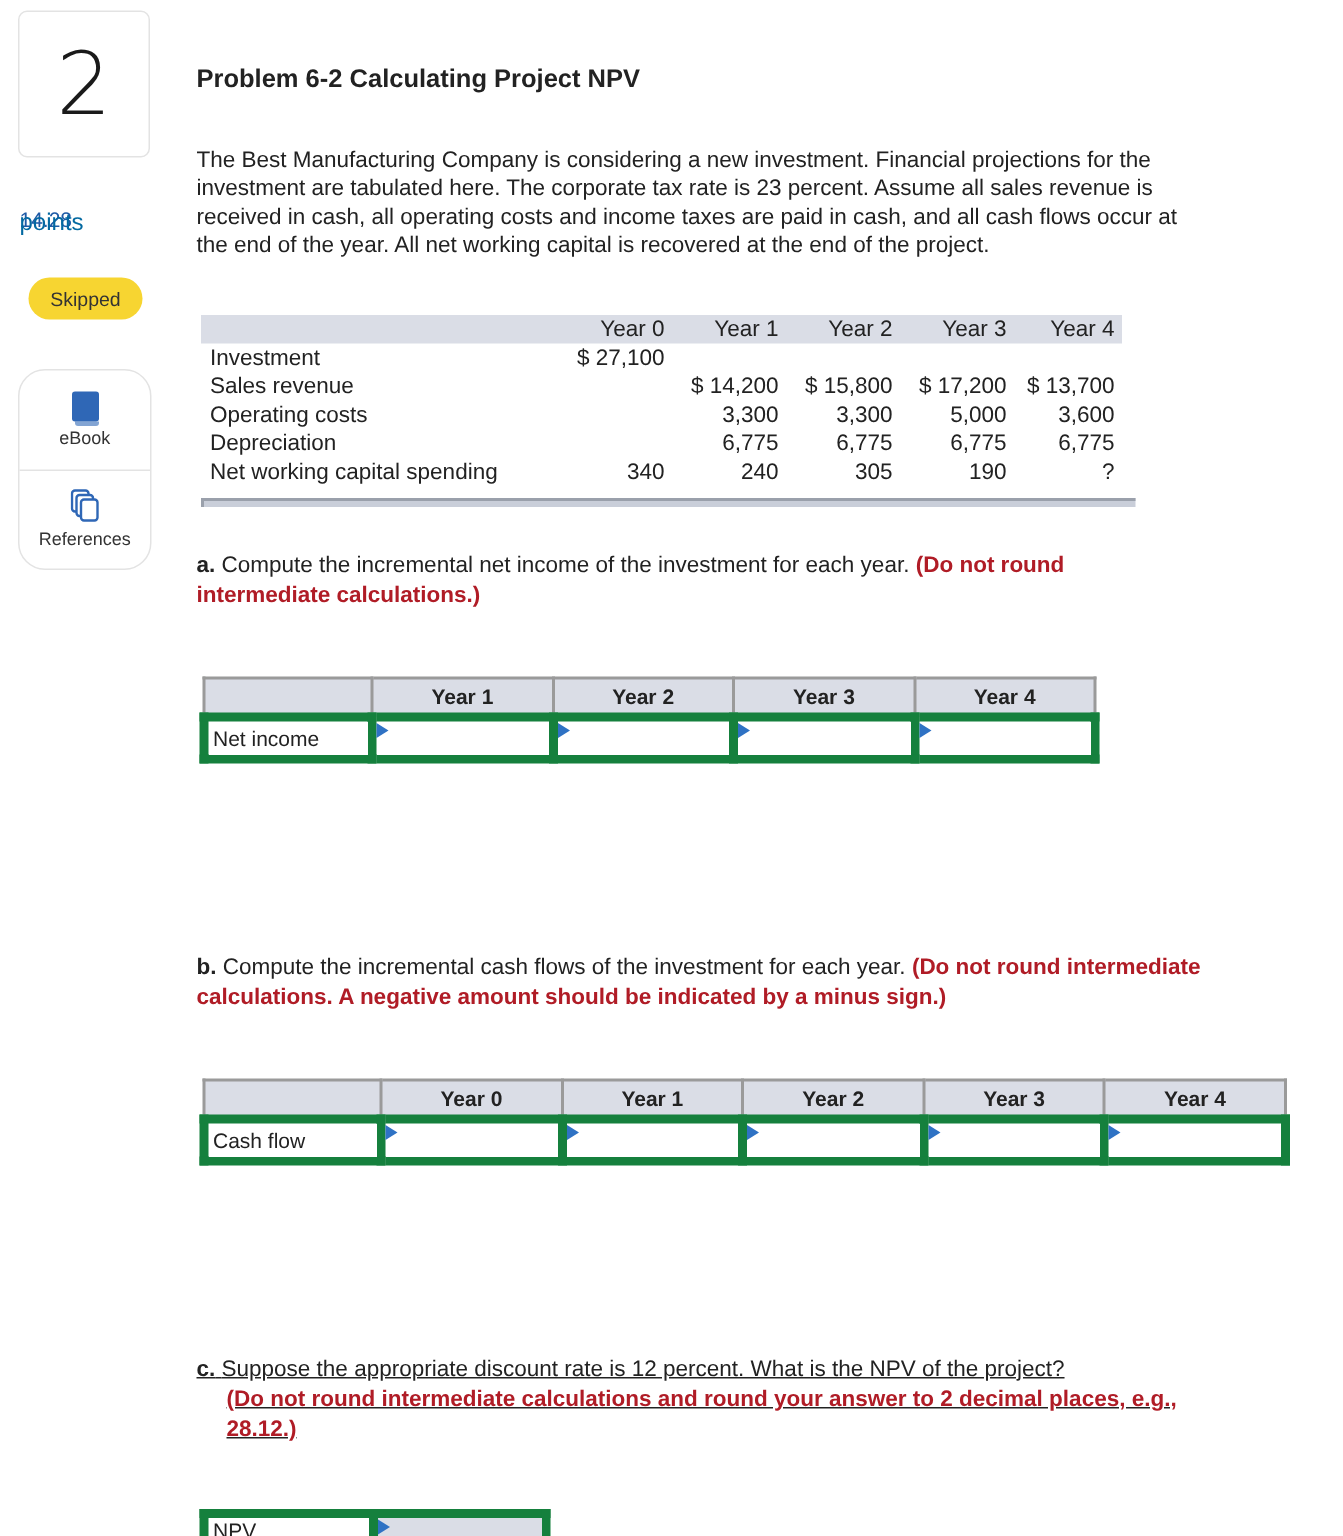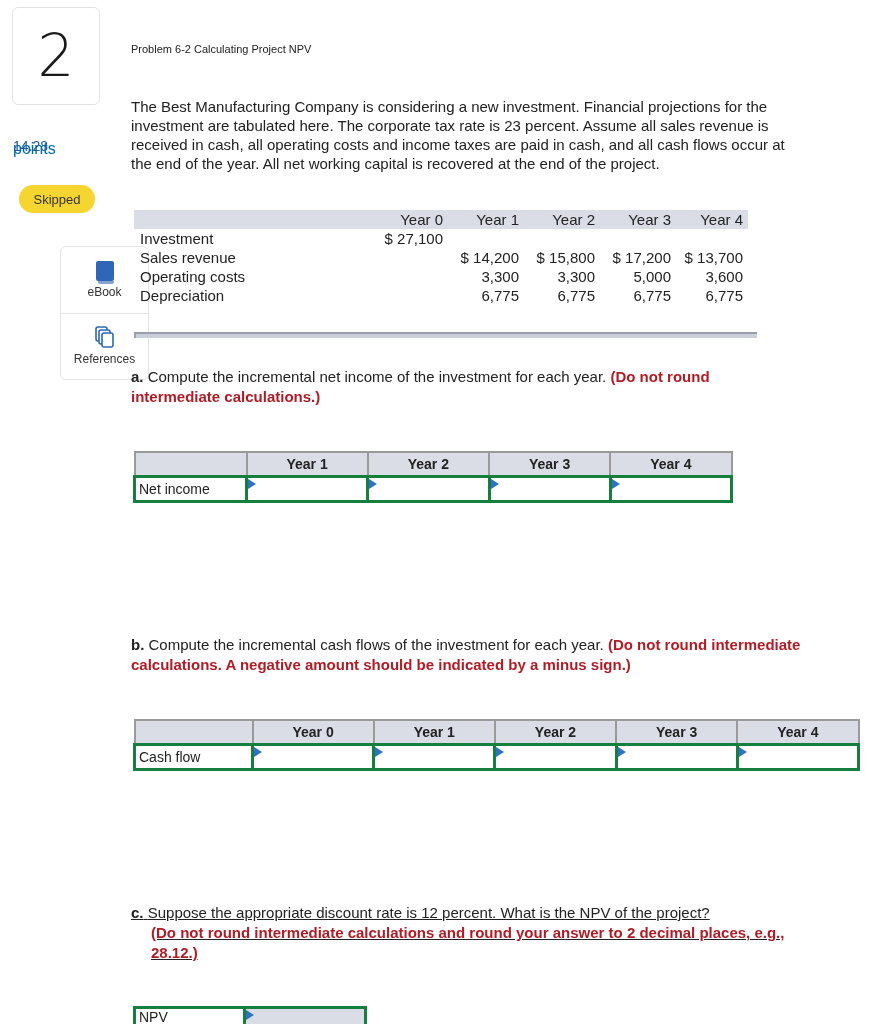--- a/index.html
+++ b/index.html
@@ -20,7 +20,7 @@
   .tool .ico.book::after { content:""; position:absolute; left:2px; right:0; bottom:-3px; height:3px; background:#2f67b6; border-radius:0 0 2px 2px; opacity:.6; }
 
   
-  .title { left:131px; top:43px; font-size:11px; font-weight:normal; color:#222; }
+  .title { left:131px; top:43px; font-size:17px; font-weight:bold; color:#222; }
   .intro { left:131px; top:97px; width:670px; font-size:15px; line-height:19px; color:#222; }
 
   table.given { position:absolute; left:134px; top:210px; border-collapse:collapse; font-size:15px; color:#222; }

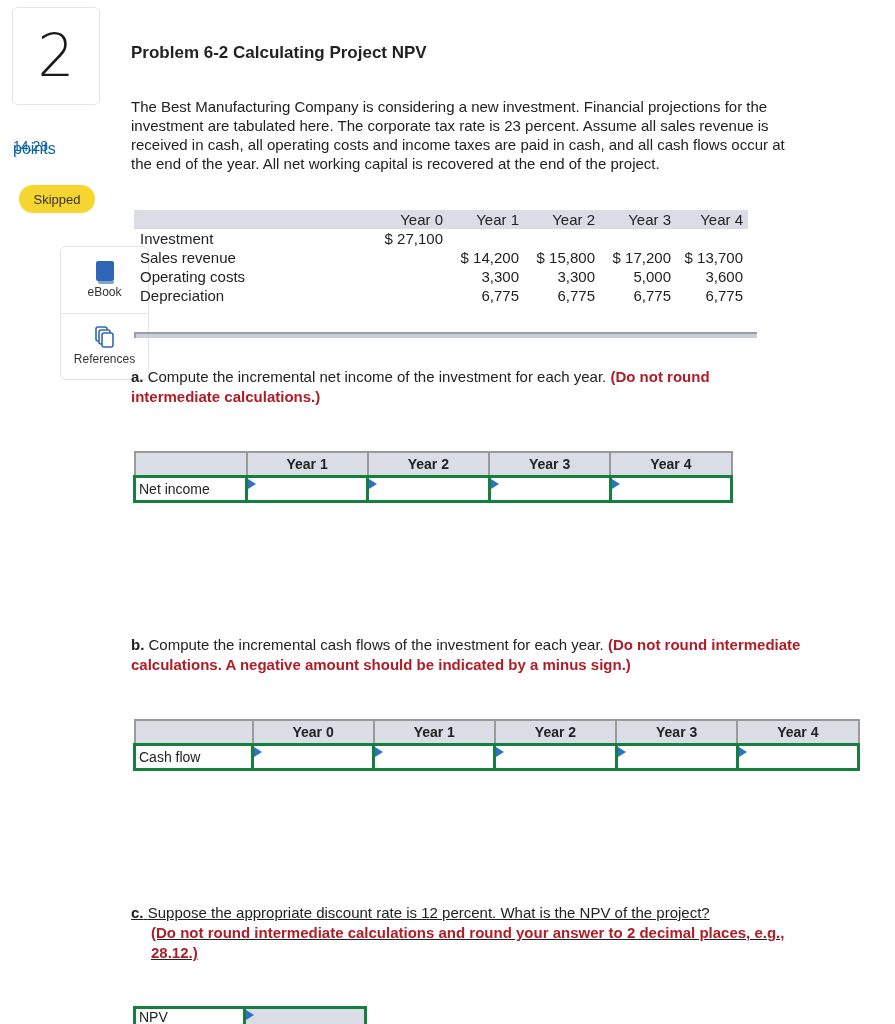--- a/index.html
+++ b/index.html
@@ -11,7 +11,7 @@
   .pts-val { left:13px; top:138px; font-size:14px; color:#1f5aa6; }
   .pts-lbl { left:13px; top:140px; font-size:16px; color:#0369a1; }
   .skipped { left:19px; top:185px; width:76px; height:28px; border-radius:14px; background:#f7d531; font-size:13px; color:#333; display:flex; align-items:center; justify-content:center; }
-  .tools { left:12px; top:246px; width:89px; height:134px; border:1px solid #e3e3e3; border-radius:6px; box-sizing:border-box;margin-left:48px; }
+  .tools { left:12px; top:246px; width:89px; height:134px; border:1px solid #e3e3e3; border-radius:18px; box-sizing:border-box; }
   .tool { position:absolute; left:0; width:100%; height:66px; text-align:center; font-size:12px; color:#333; }
   .tool.ebook { top:0; border-bottom:1px solid #e3e3e3; }
   .tool.refs { top:67px; }

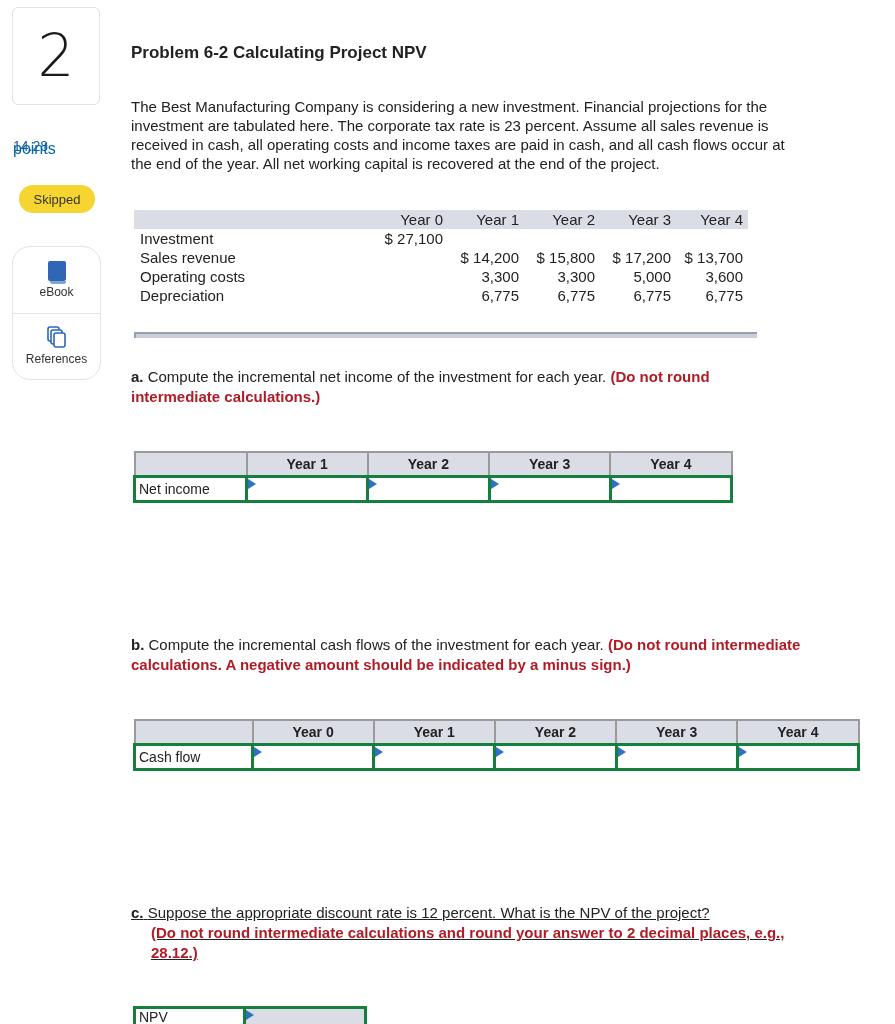--- a/index.html
+++ b/index.html
@@ -113,6 +113,14 @@
       <td class="num">6,775</td>
       <td class="num">6,775</td>
     </tr>
+    <tr>
+      <td class="lbl">Net working capital spending</td>
+      <td class="num">340</td>
+      <td class="num">240</td>
+      <td class="num">305</td>
+      <td class="num">190</td>
+      <td class="num">?</td>
+    </tr>
   </tbody>
 </table>
 <div class="abs given-bar"></div>

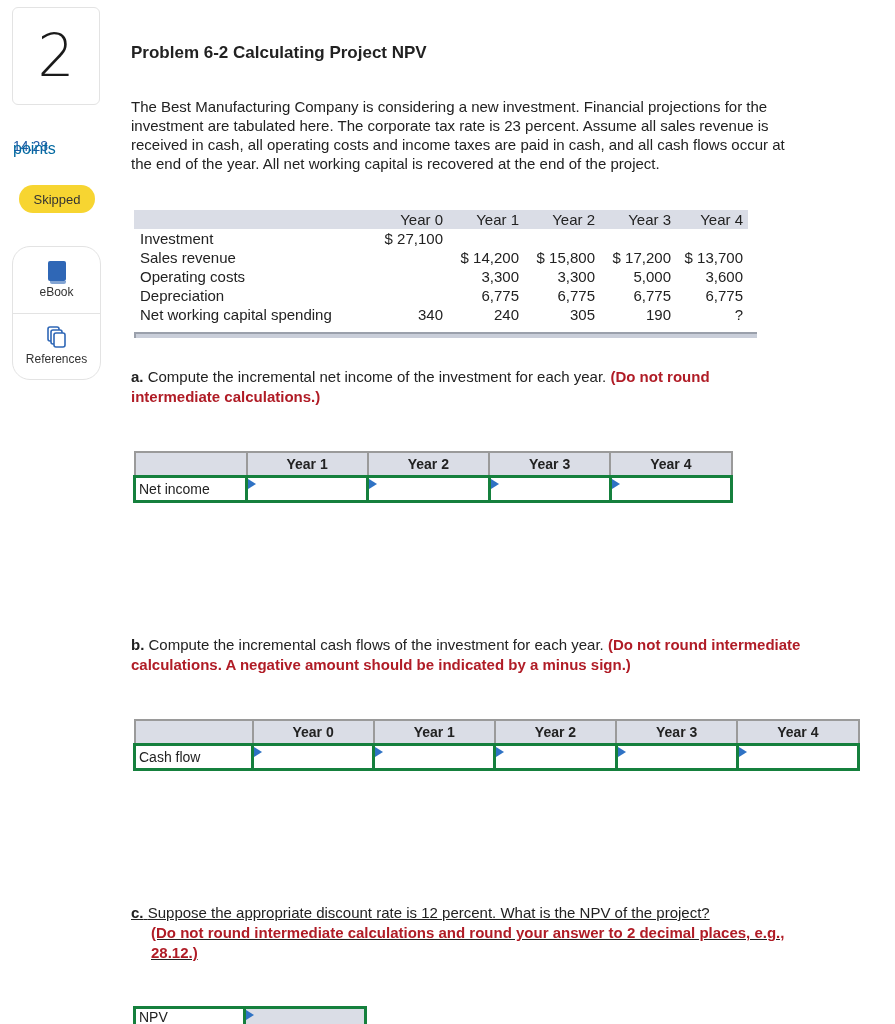--- a/index.html
+++ b/index.html
@@ -38,7 +38,7 @@
 
   table.ans { position:absolute; border-collapse:collapse; font-size:14px; }
   table.ans th { background:#dadde6; border:2px solid #9a9a9a; height:22px; font-weight:bold; color:#222; text-align:center; padding:0; }
-  table.ans td { border:3px solid #15803d; height:22px; padding:0; position:relative; background:#fff; }
+  table.ans td { border:6px solid #15803d; height:22px; padding:0; position:relative; background:#fff; }
   table.ans td.rl { padding-left:3px; color:#222; text-align:left; }
   .inp { position:absolute; left:0; top:0; right:0; bottom:0; width:100%; height:100%; border:none; background:transparent; box-sizing:border-box; font-size:14px; }
   .tri { position:absolute; left:0; top:1px; width:0; height:0; border-top:5px solid transparent; border-bottom:5px solid transparent; border-left:8px solid #2f72c4; }

